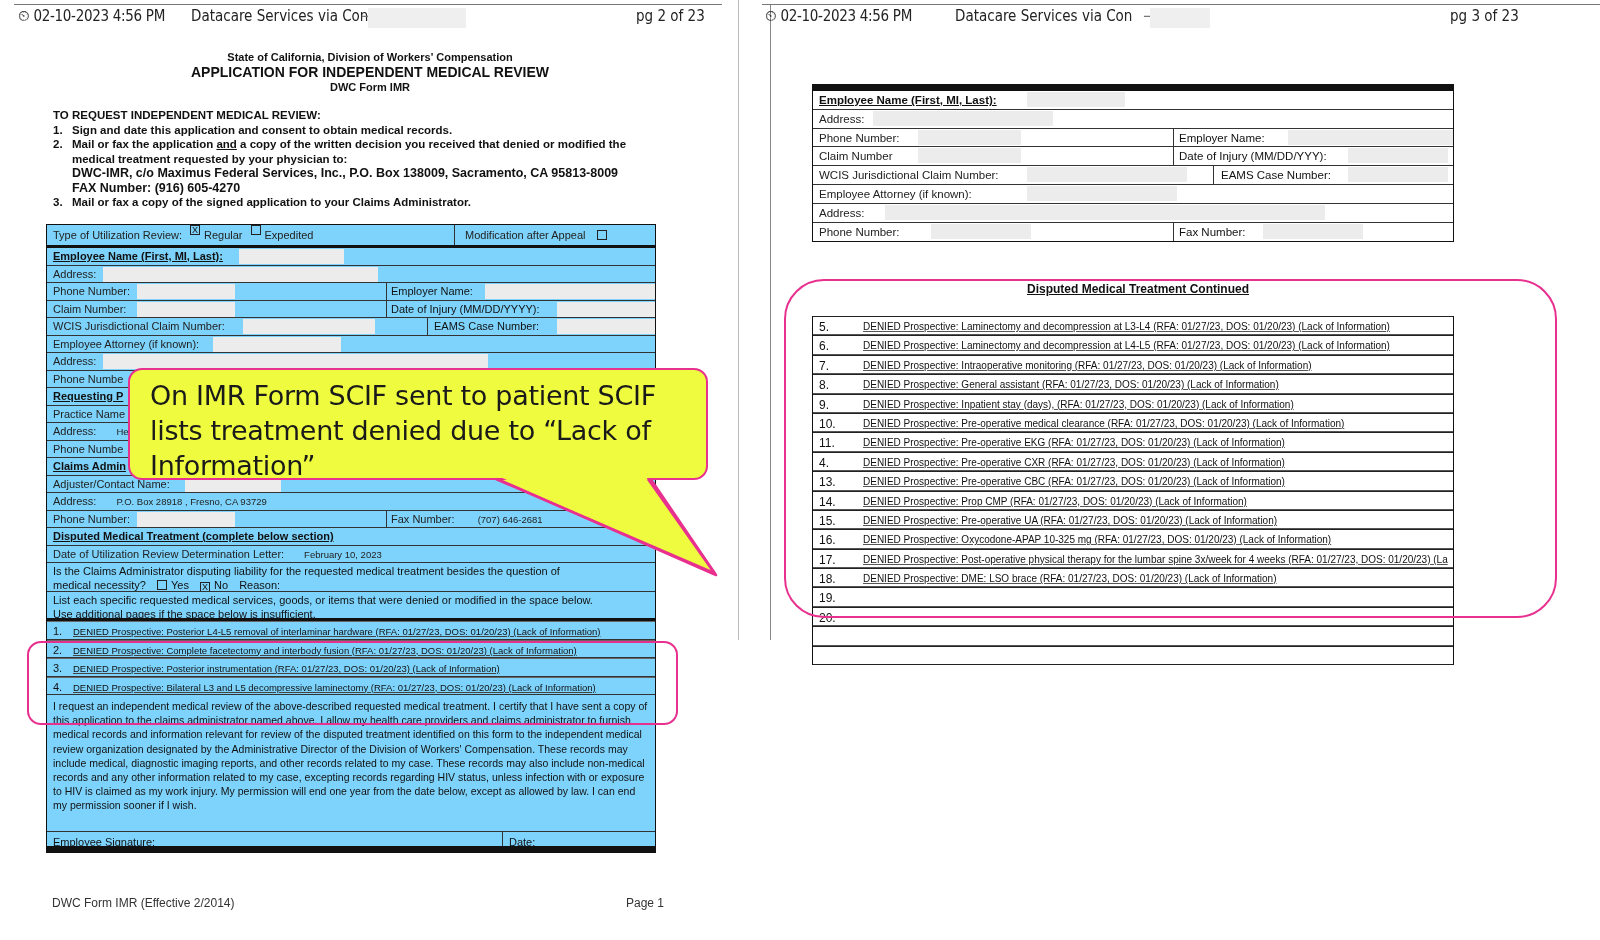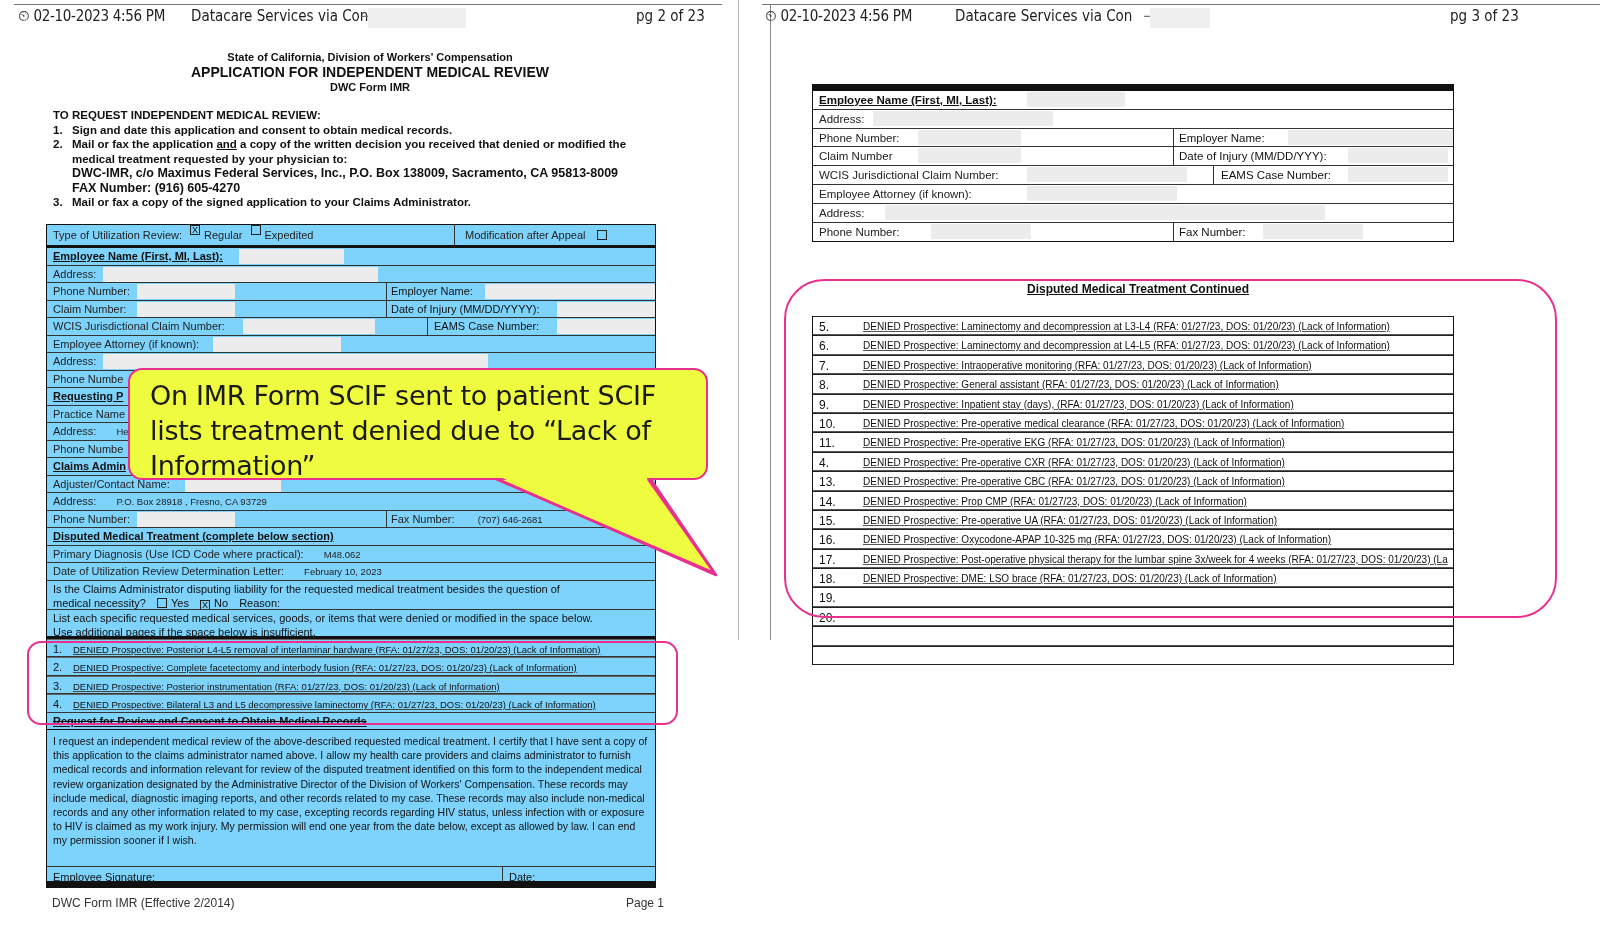--- a/index.html
+++ b/index.html
@@ -205,10 +205,6 @@
       <span class="sect">Disputed Medical Treatment (complete below section)</span>
     </div>
     <div class="row">
-      <span class="lbl">Primary Diagnosis (Use ICD Code where practical):</span>
-      <span class="val">M48.062</span>
-    </div>
-    <div class="row">
       <span class="lbl">Date of Utilization Review Determination Letter:</span>
       <span class="val">February 10, 2023</span>
     </div>

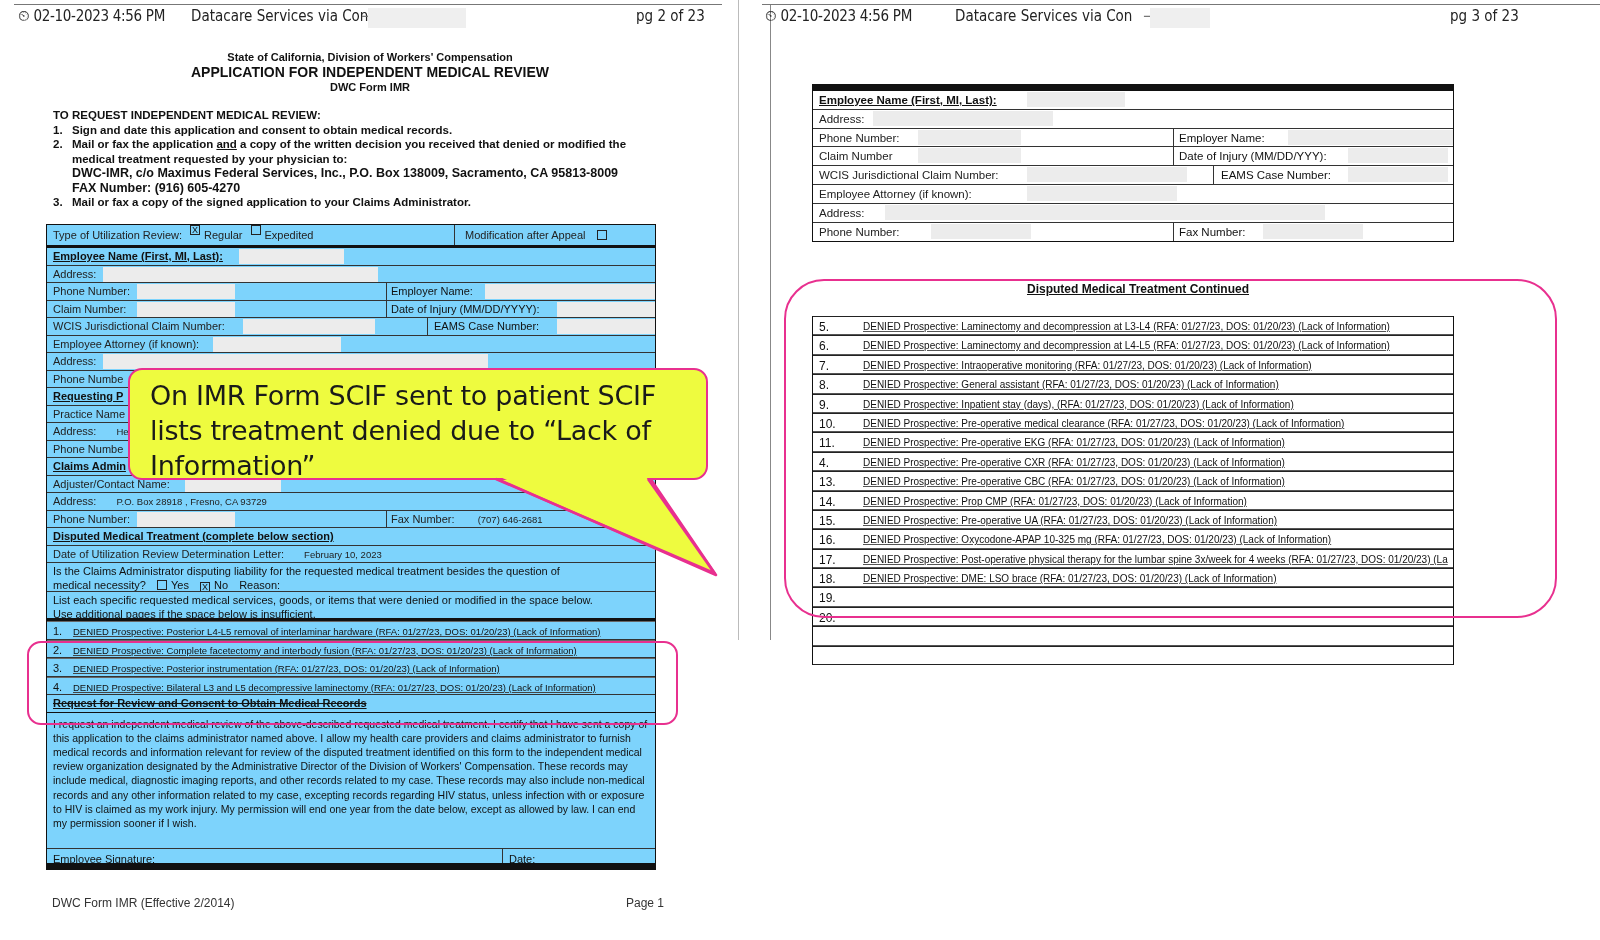--- a/index.html
+++ b/index.html
@@ -239,9 +239,6 @@
       <span class="itext">DENIED Prospective: Bilateral L3 and L5 decompressive laminectomy (RFA: 01/27/23, DOS: 01/20/23) (Lack of Information)</span>
     </div>
 
-    <div class="row" style="border-bottom:1.5px solid #111;">
-      <span class="sect" style="text-decoration:line-through underline;">Request for Review and Consent to Obtain Medical Records</span>
-    </div>
     <div class="consent">I request an independent medical review of the above-described requested medical treatment. I certify that I have sent a copy of this application to the claims administrator named above. I allow my health care providers and claims administrator to furnish medical records and information relevant for review of the disputed treatment identified on this form to the independent medical review organization designated by the Administrative Director of the Division of Workers' Compensation. These records may include medical, diagnostic imaging reports, and other records related to my case. These records may also include non-medical records and any other information related to my case, excepting records regarding HIV status, unless infection with or exposure to HIV is claimed as my work injury. My permission will end one year from the date below, except as allowed by law. I can end my permission sooner if I wish.</div>
     <div class="sig-row">
       <span>Employee Signature:</span>

